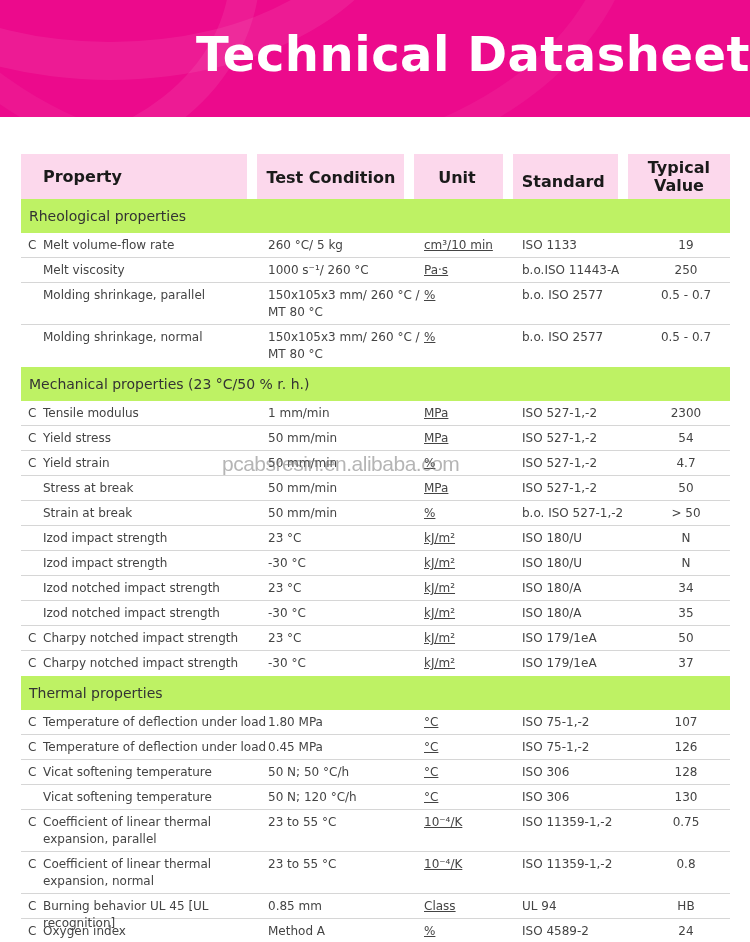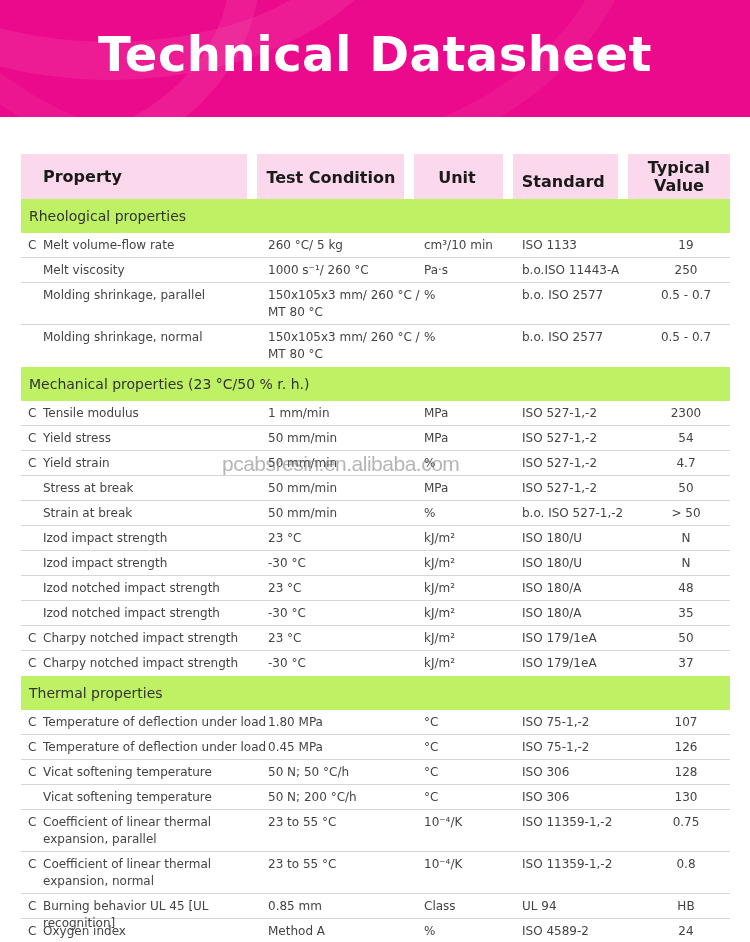--- a/index.html
+++ b/index.html
@@ -18,7 +18,7 @@
     .banner .s2 { left: -260px; top: -240px; width: 520px; height: 420px; border-width: 30px; }
     .banner .s3 { left: -120px; top: -380px; width: 760px; height: 560px; border-width: 26px; border-color: rgba(255,255,255,0.05); }
     .banner-title {
-      position: absolute; left: 0; right: 0; top: 26px; text-align: center;
+      position: absolute; left: 0; right: 0; top: 26px; text-align: right;
       color: #ffffff; font-size: 48px; font-weight: bold; letter-spacing: 0.5px;
       font-family: "DejaVu Sans", sans-serif;
     }

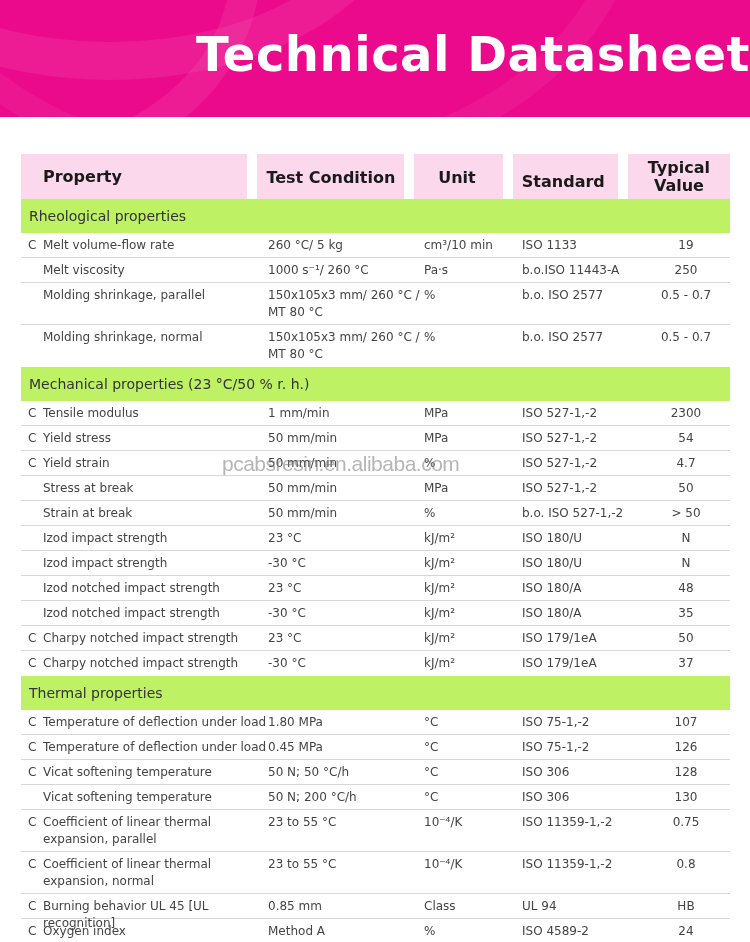--- a/index.html
+++ b/index.html
@@ -53,7 +53,7 @@
     .row .cc { width: 22px; padding-left: 7px; flex: none; }
     .row .prop { width: 225px; flex: none; }
     .row .cond { width: 156px; flex: none; }
-    .row .unit { width: 98px; flex: none; }
+    .row .unit { width: 98px; flex: none; text-decoration: underline; }
     .row .std { width: 120px; flex: none; }
     .row .val { width: 88px; flex: none; text-align: center; }
     .row.h1 { height: 25px; padding-top: 4px; }

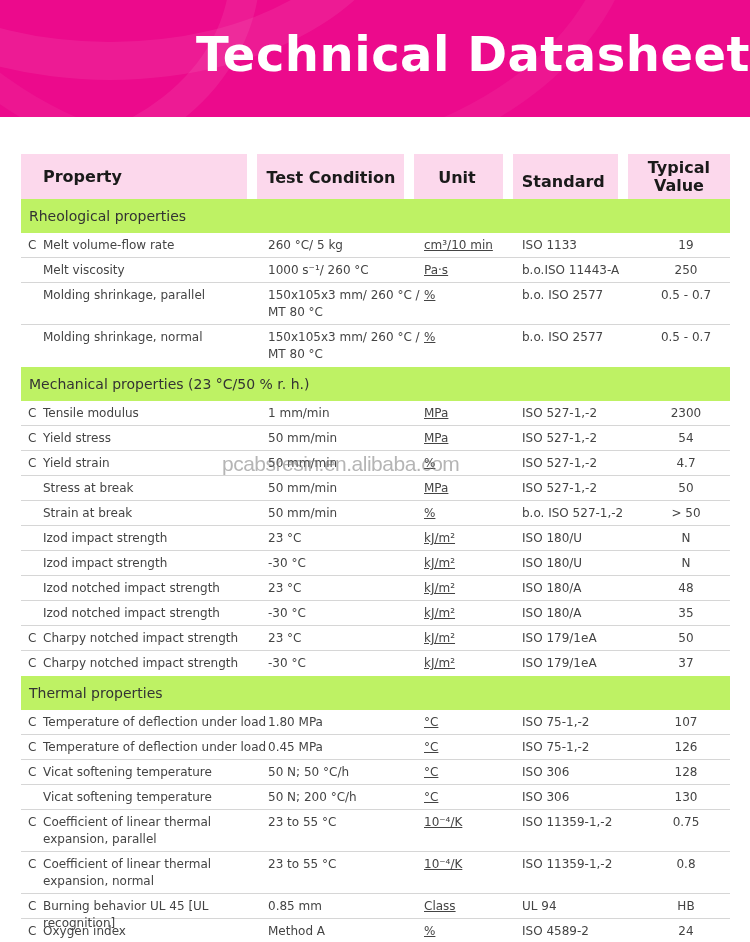--- a/index.html
+++ b/index.html
@@ -183,7 +183,7 @@
           <div class="cond">23 °C</div>
           <div class="unit">kJ/m²</div>
           <div class="std">ISO 180/A</div>
-          <div class="val">48</div>
+          <div class="val">34</div>
         </div>
         <div class="row h1">
           <div class="cc"></div>

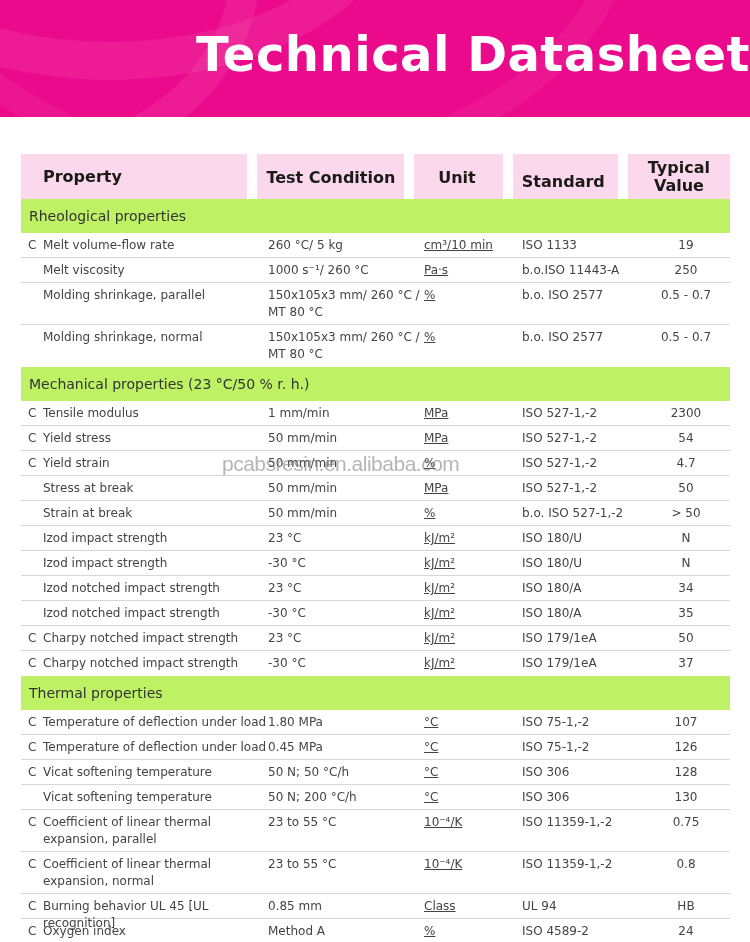--- a/index.html
+++ b/index.html
@@ -239,7 +239,7 @@
         <div class="row h1">
           <div class="cc"></div>
           <div class="prop">Vicat softening temperature</div>
-          <div class="cond">50 N; 200 °C/h</div>
+          <div class="cond">50 N; 120 °C/h</div>
           <div class="unit">°C</div>
           <div class="std">ISO 306</div>
           <div class="val">130</div>

